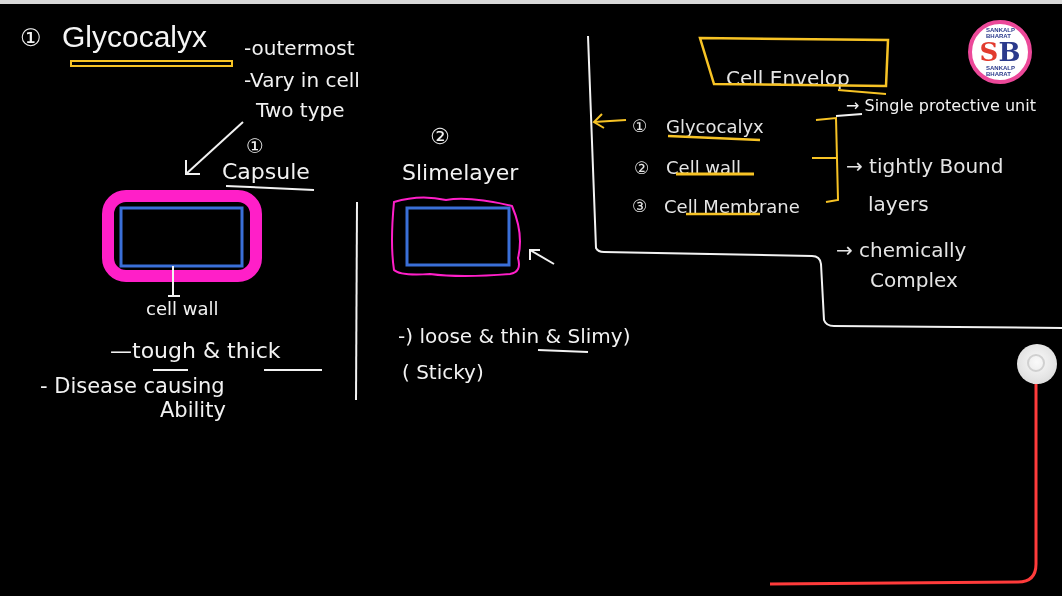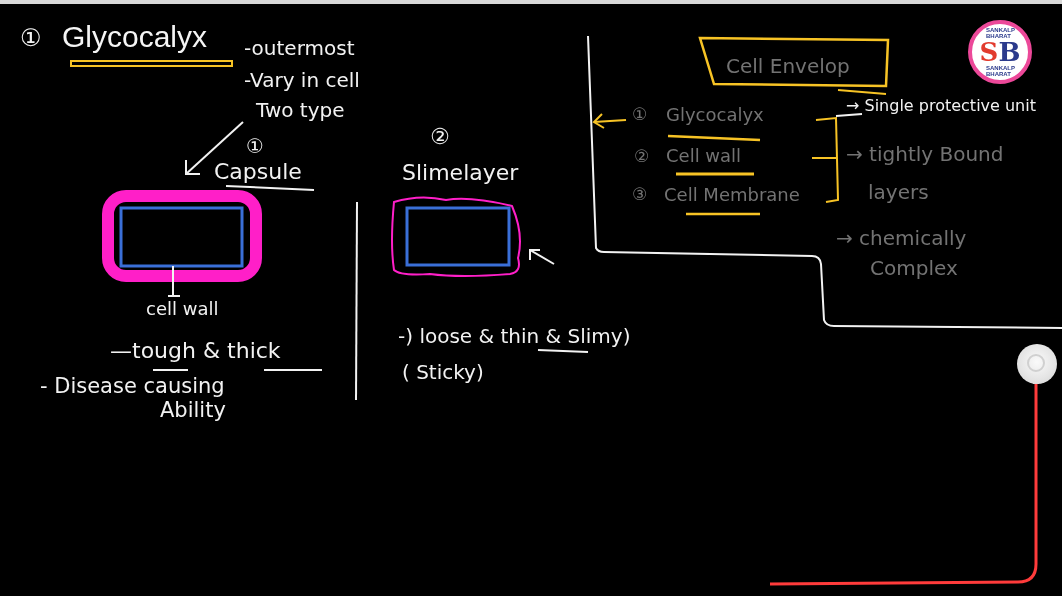--- a/index.html
+++ b/index.html
@@ -8,7 +8,7 @@
     .board { position: absolute; left: 0; top: 4px; width: 1062px; height: 592px; background: #000; }
     .hw { position: absolute; font-family: "DejaVu Sans", sans-serif; white-space: nowrap; line-height: 1; }
     .white { color: #f2f2f2; }
-    .yellow { color: #737373; }
+    .yellow { color: #e5e5e5; margin-top: 12px; }
     .title { position: absolute; left: 62px; top: 16px; font-size: 30px; color: #f5f5f5; font-family: "Liberation Sans", sans-serif; }
     svg.overlay { position: absolute; left: 0; top: 0; }
     .logo { position: absolute; left: 968px; top: 16px; width: 64px; height: 64px; border-radius: 50%; background: #fff; border: 4px solid #ec4899; box-sizing: border-box; display: flex; align-items: center; justify-content: center; }

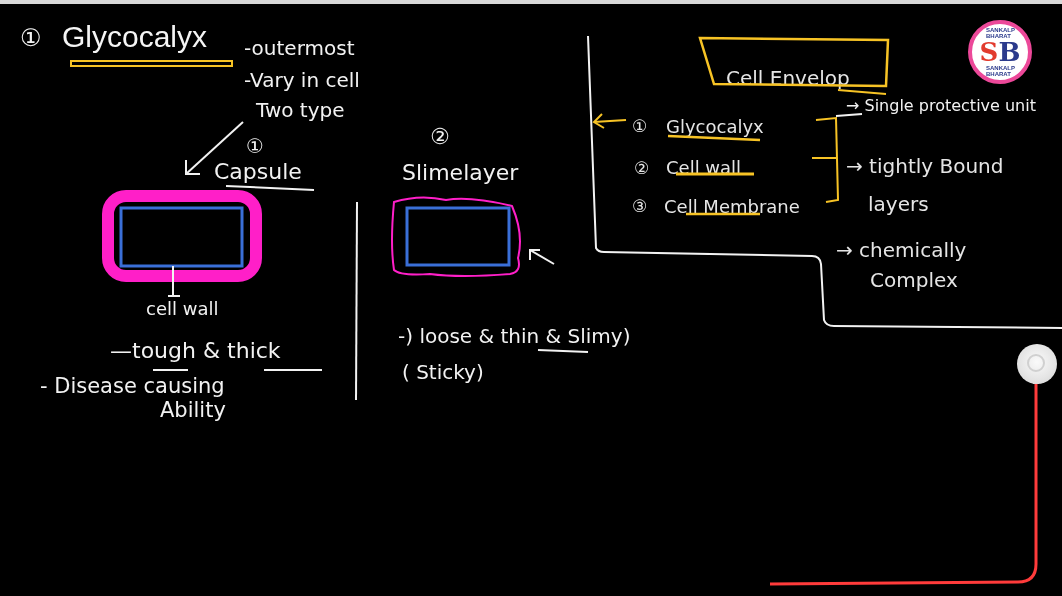--- a/index.html
+++ b/index.html
@@ -34,7 +34,7 @@
   <span class="hw white" style="left:256px; top:96px; font-size:20px;">Two type</span>
 
   <span class="hw white" style="left:246px; top:132px; font-size:20px;">①</span>
-  <span class="hw white" style="left:214px; top:157px; font-size:22px;">Capsule</span>
+  <span class="hw white" style="left:222px; top:157px; font-size:22px;">Capsule</span>
   <span class="hw white" style="left:146px; top:296px; font-size:18px;">cell wall</span>
   <span class="hw white" style="left:110px; top:336px; font-size:22px;">—tough &amp; thick</span>
   <span class="hw white" style="left:40px; top:372px; font-size:21px;">- Disease causing</span>

